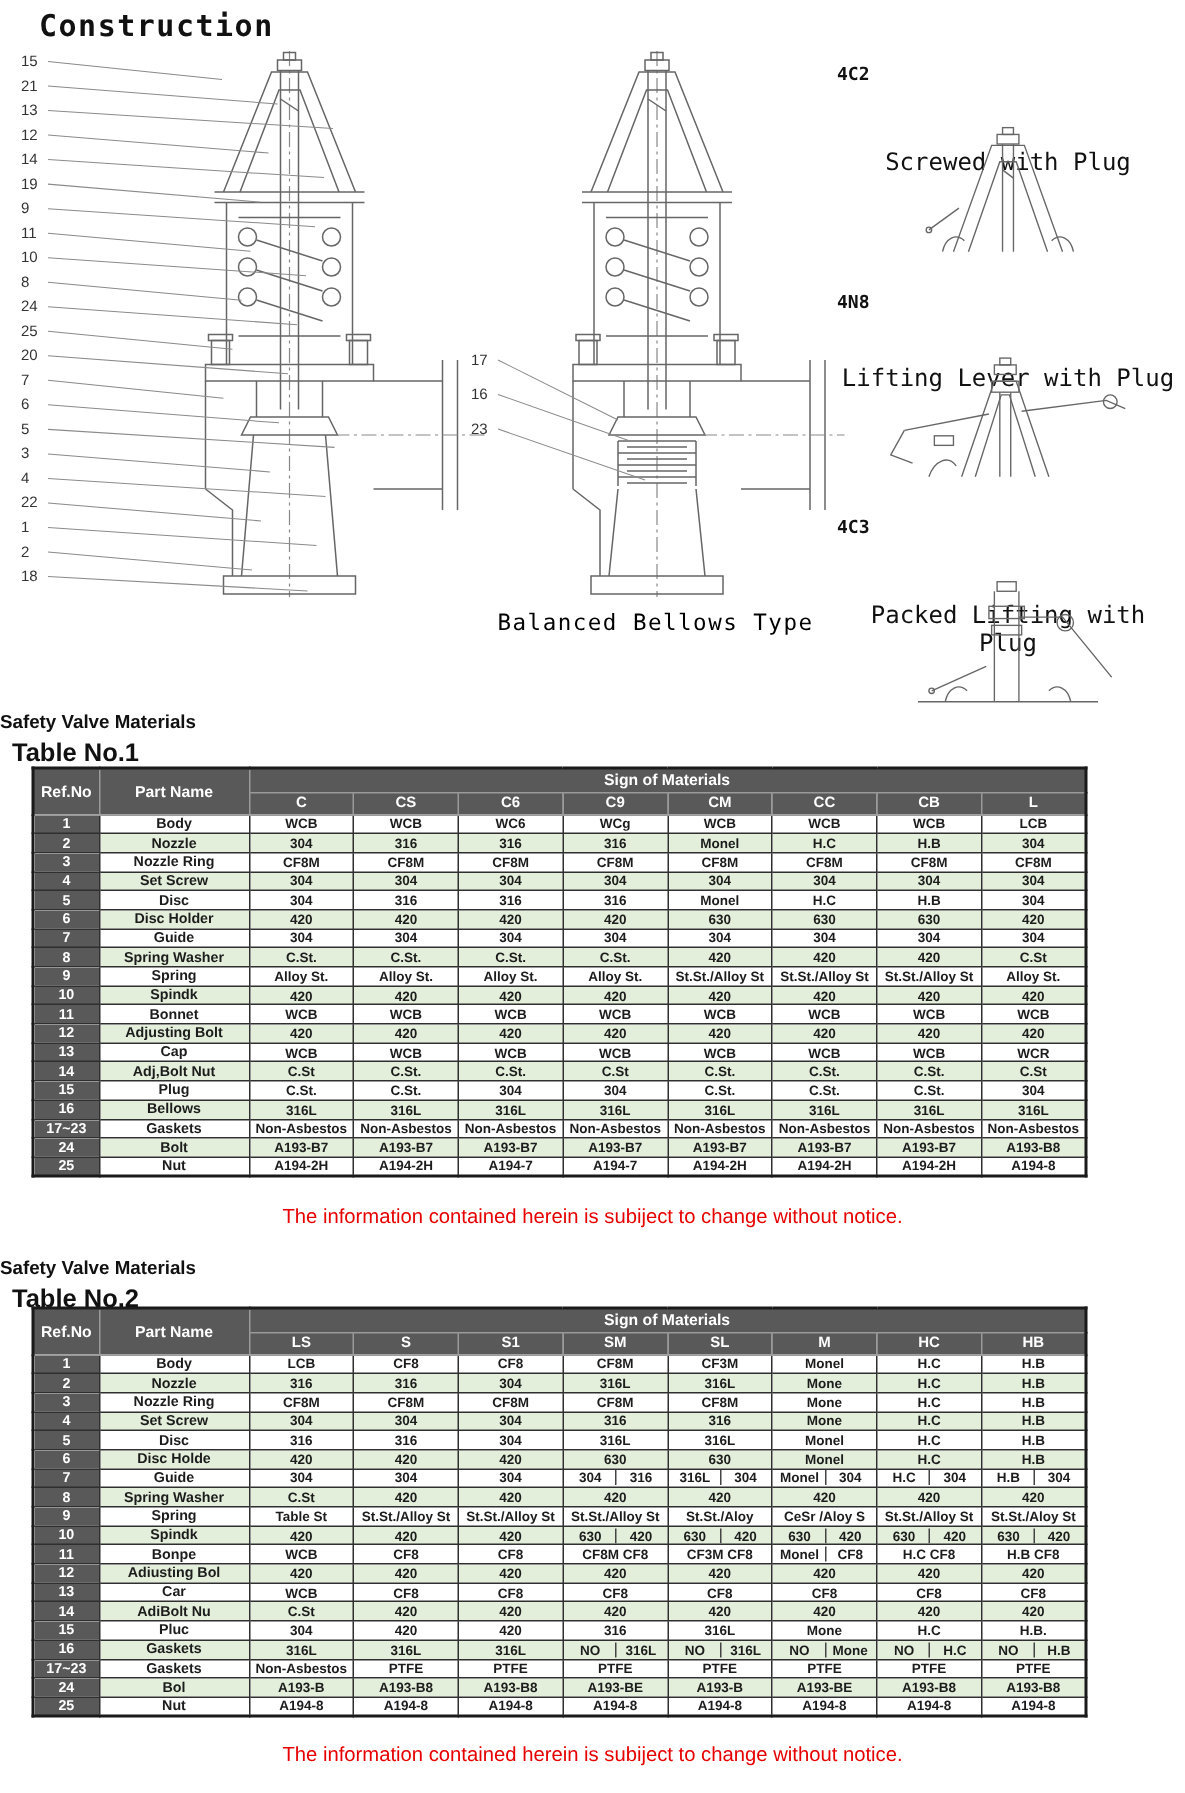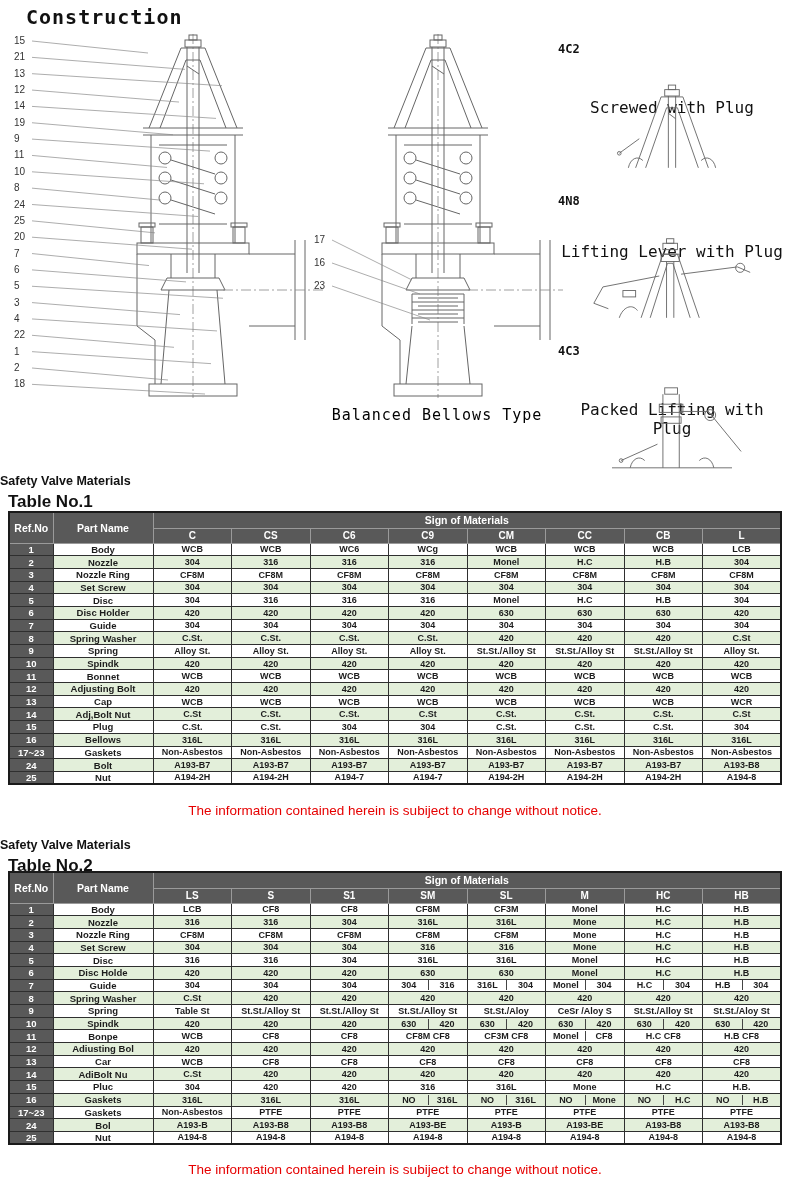--- a/index.html
+++ b/index.html
@@ -39,7 +39,7 @@
   #svm1{top:474px} #svm2{top:838px}
   .table-no { position:absolute; left:8px; font-size:17px; font-weight:bold; }
   #tno1{top:492px} #tno2{top:856px}
-  table.materials { position:absolute; left:8px; width:774px; border-collapse:collapse; table-layout:fixed;
+  table.materials { position:absolute; left:21px; width:704px; border-collapse:collapse; table-layout:fixed;
                     border:2px solid #1a1a1a; }
   #table1{top:511px} #table2{top:871px}
   .materials th {

